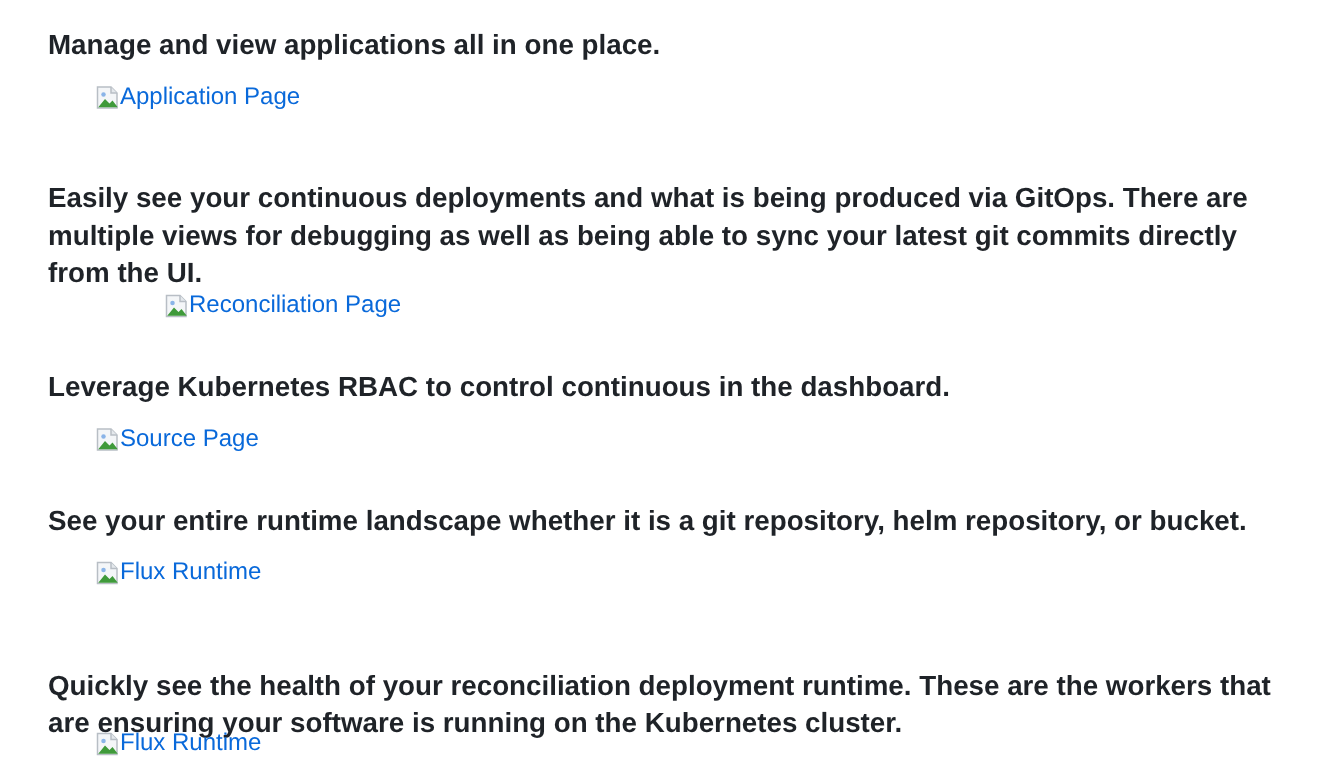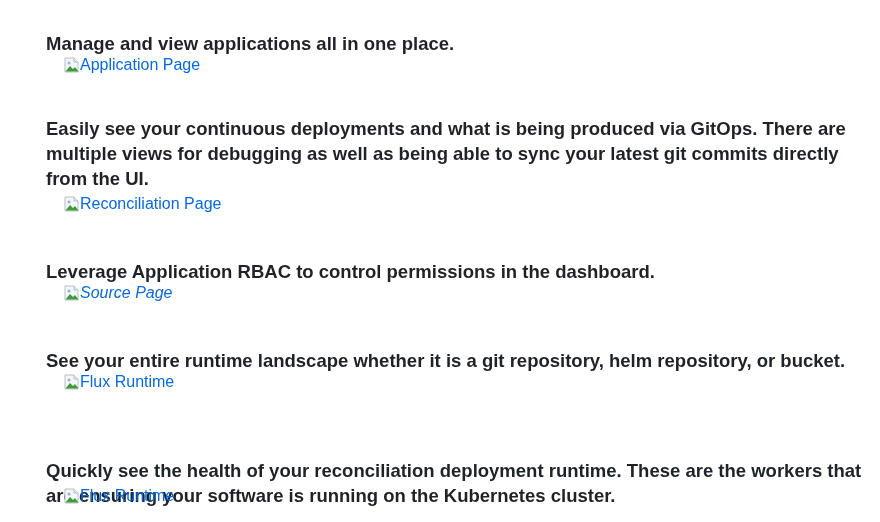--- a/index.html
+++ b/index.html
@@ -23,7 +23,7 @@
       font-size: 18.5px;
       font-weight: bold;
       line-height: 25px;
-      margin: 18px;
+      margin: 4px;
       color: #1f2328;
     }
     .imglink {

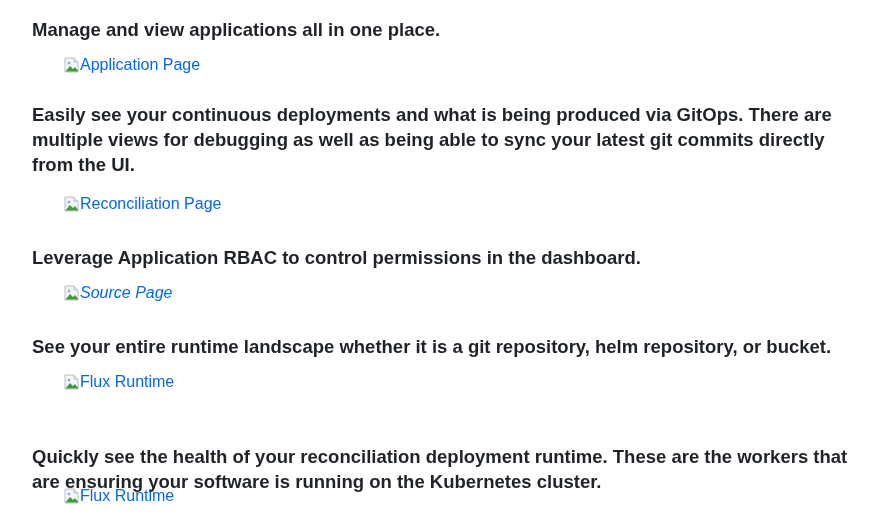--- a/index.html
+++ b/index.html
@@ -64,7 +64,7 @@
     <span>Application Page</span>
   </a>
 
-  <p class="para" style="top:98px;">Easily see your continuous deployments and what is being produced via GitOps. There are multiple views for debugging as well as being able to sync your latest git commits directly from the UI.</p>
+  <p class="para" style="top:115px;">Easily see your continuous deployments and what is being produced via GitOps. There are multiple views for debugging as well as being able to sync your latest git commits directly from the UI.</p>
   <a class="imglink" style="top:194px;">
     <span class="broken-img">
       <svg width="16" height="16" viewBox="0 0 16 16">

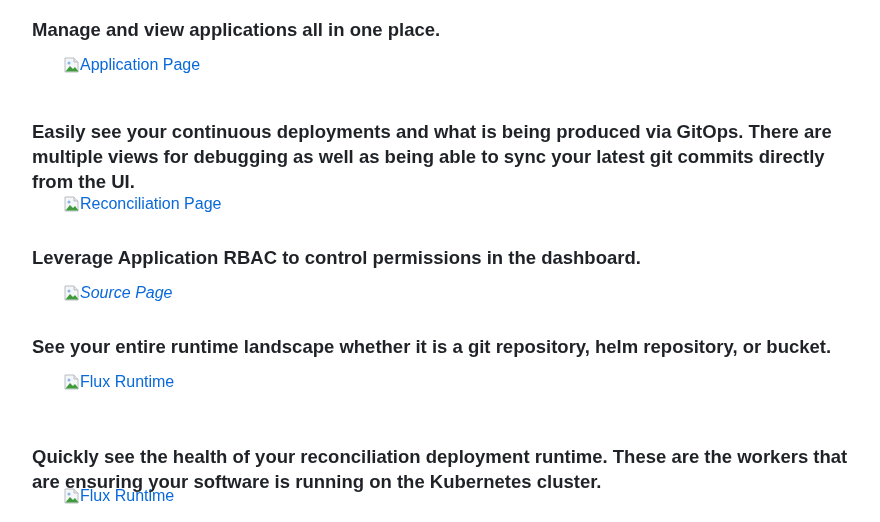--- a/index.html
+++ b/index.html
@@ -65,7 +65,7 @@
   </a>
 
   <p class="para" style="top:115px;">Easily see your continuous deployments and what is being produced via GitOps. There are multiple views for debugging as well as being able to sync your latest git commits directly from the UI.</p>
-  <a class="imglink" style="top:194px;">
+  <a class="imglink" style="top:194px;margin-left:46px;">
     <span class="broken-img">
       <svg width="16" height="16" viewBox="0 0 16 16">
           <path d="M1 1h9l4 4v10H1z" fill="#f4f6f8" stroke="#b8bec5" stroke-width="1"></path>

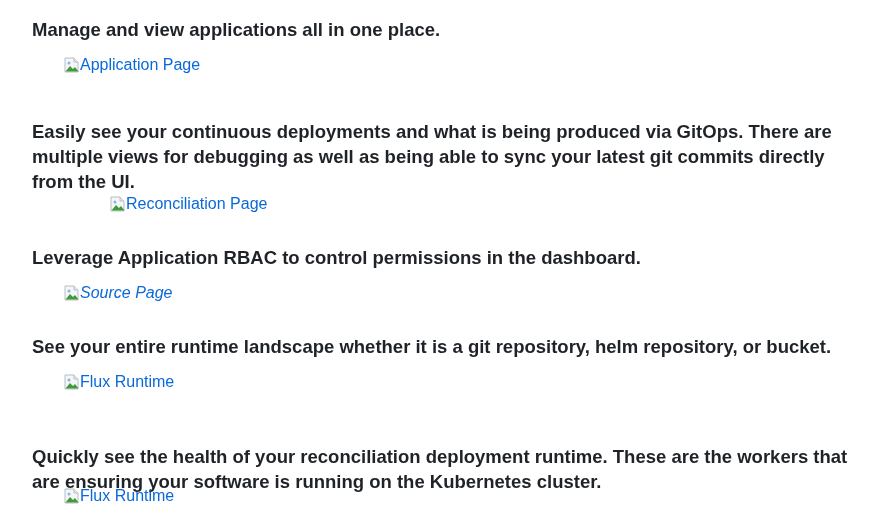--- a/index.html
+++ b/index.html
@@ -77,7 +77,7 @@
     <span>Reconciliation Page</span>
   </a>
 
-  <p class="para" style="top:241px;">Leverage Application RBAC to control permissions in the dashboard.</p>
+  <p class="para" style="top:241px;">Leverage Kubernetes RBAC to control continuous in the dashboard.</p>
   <a class="imglink" style="top:283px;font-style:italic;">
     <span class="broken-img">
       <svg width="16" height="16" viewBox="0 0 16 16">

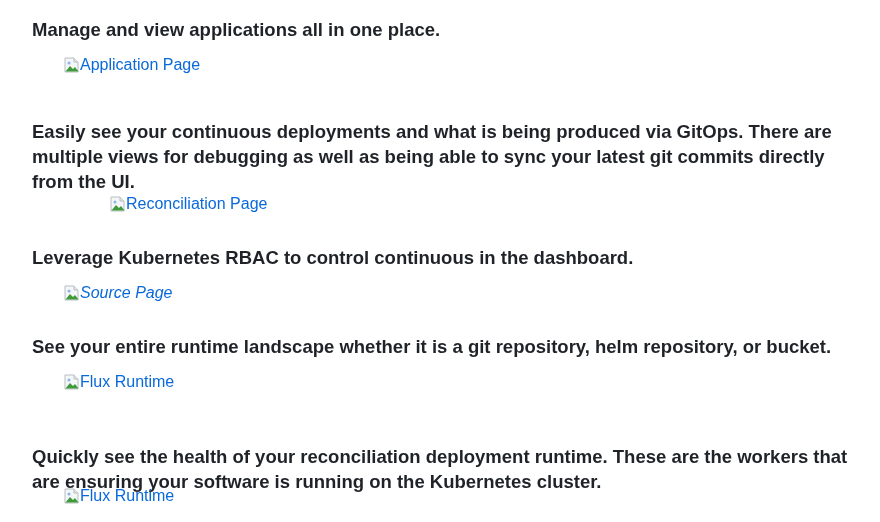--- a/index.html
+++ b/index.html
@@ -78,7 +78,7 @@
   </a>
 
   <p class="para" style="top:241px;">Leverage Kubernetes RBAC to control continuous in the dashboard.</p>
-  <a class="imglink" style="top:283px;font-style:italic;">
+  <a class="imglink" style="top:283px;">
     <span class="broken-img">
       <svg width="16" height="16" viewBox="0 0 16 16">
           <path d="M1 1h9l4 4v10H1z" fill="#f4f6f8" stroke="#b8bec5" stroke-width="1"></path>

